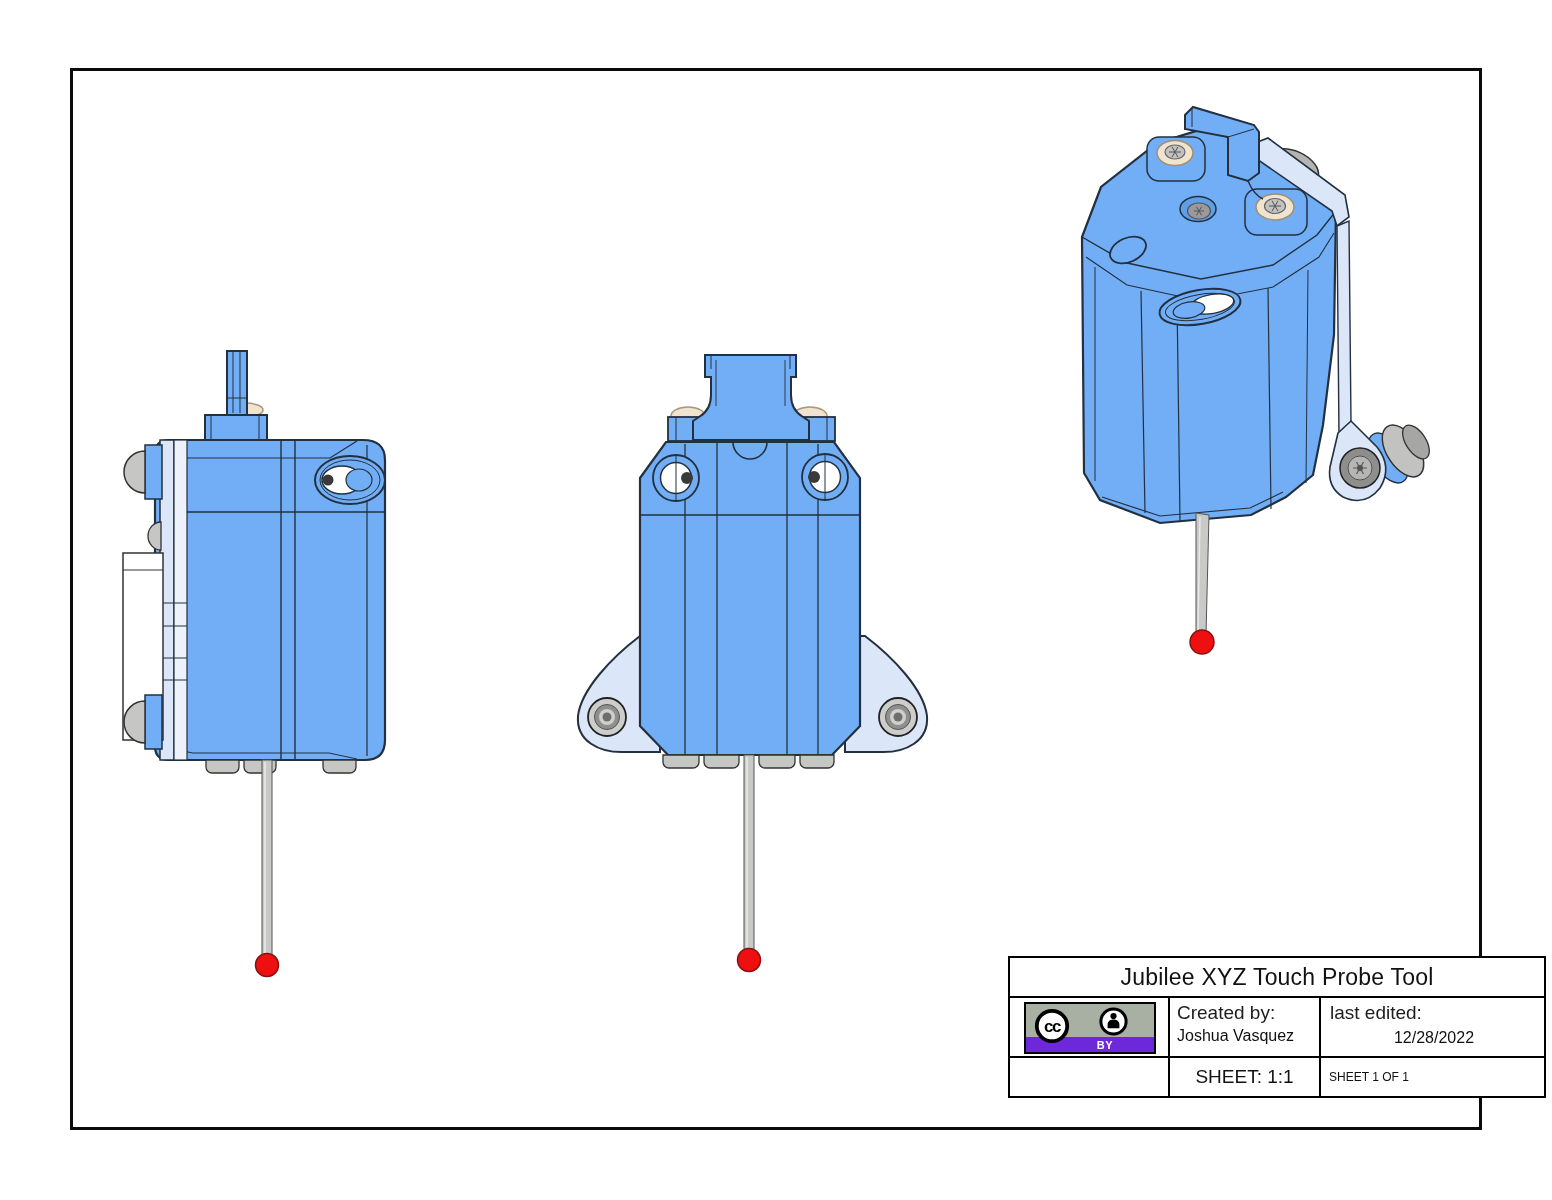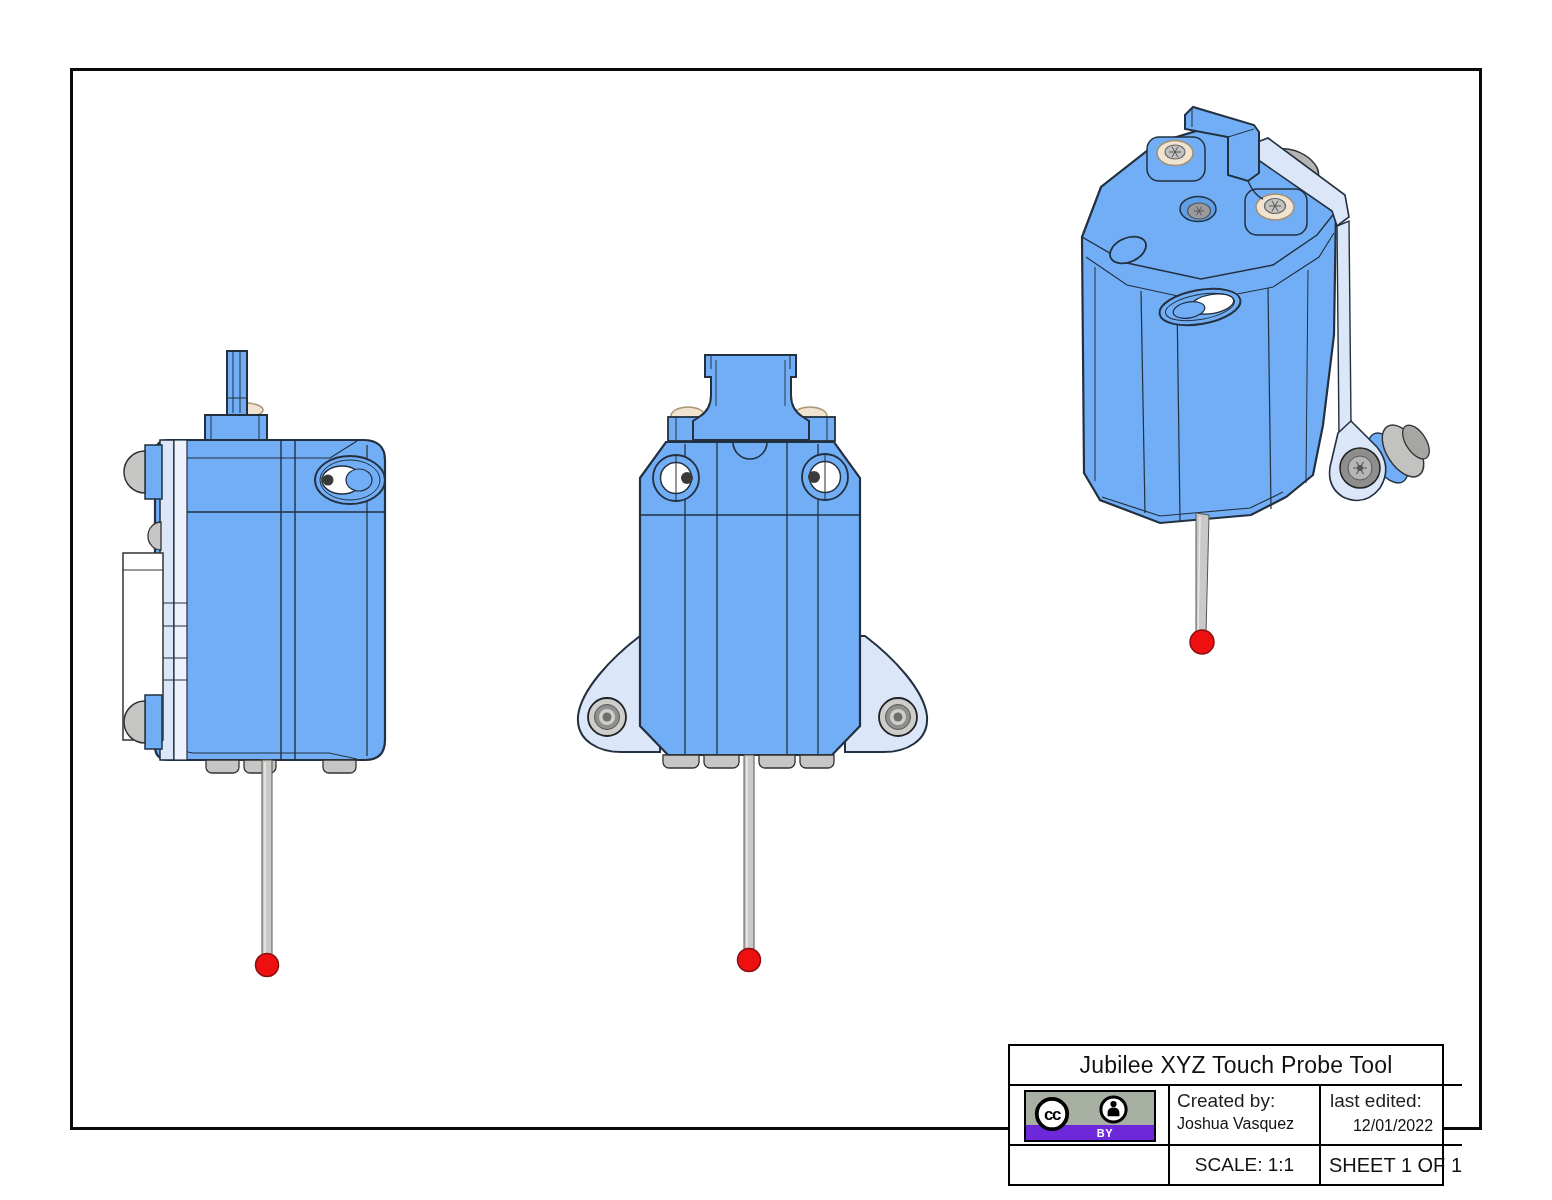--- a/index.html
+++ b/index.html
@@ -13,7 +13,7 @@
   .view-iso{left:1055px;top:85px;}
 
   
-  .title-block{position:absolute;left:1008px;top:1044px;width:436px;height:142px;
+  .title-block{position:absolute;left:1008px;top:956px;width:538px;height:142px;
     box-sizing:border-box;border:2.5px solid #000;background:#fff;display:grid;
     grid-template-columns:160px 151px 1fr;grid-template-rows:40px 58px 1fr;color:#111;}
   .tb-title{grid-column:1/4;border-bottom:2px solid #000;display:flex;

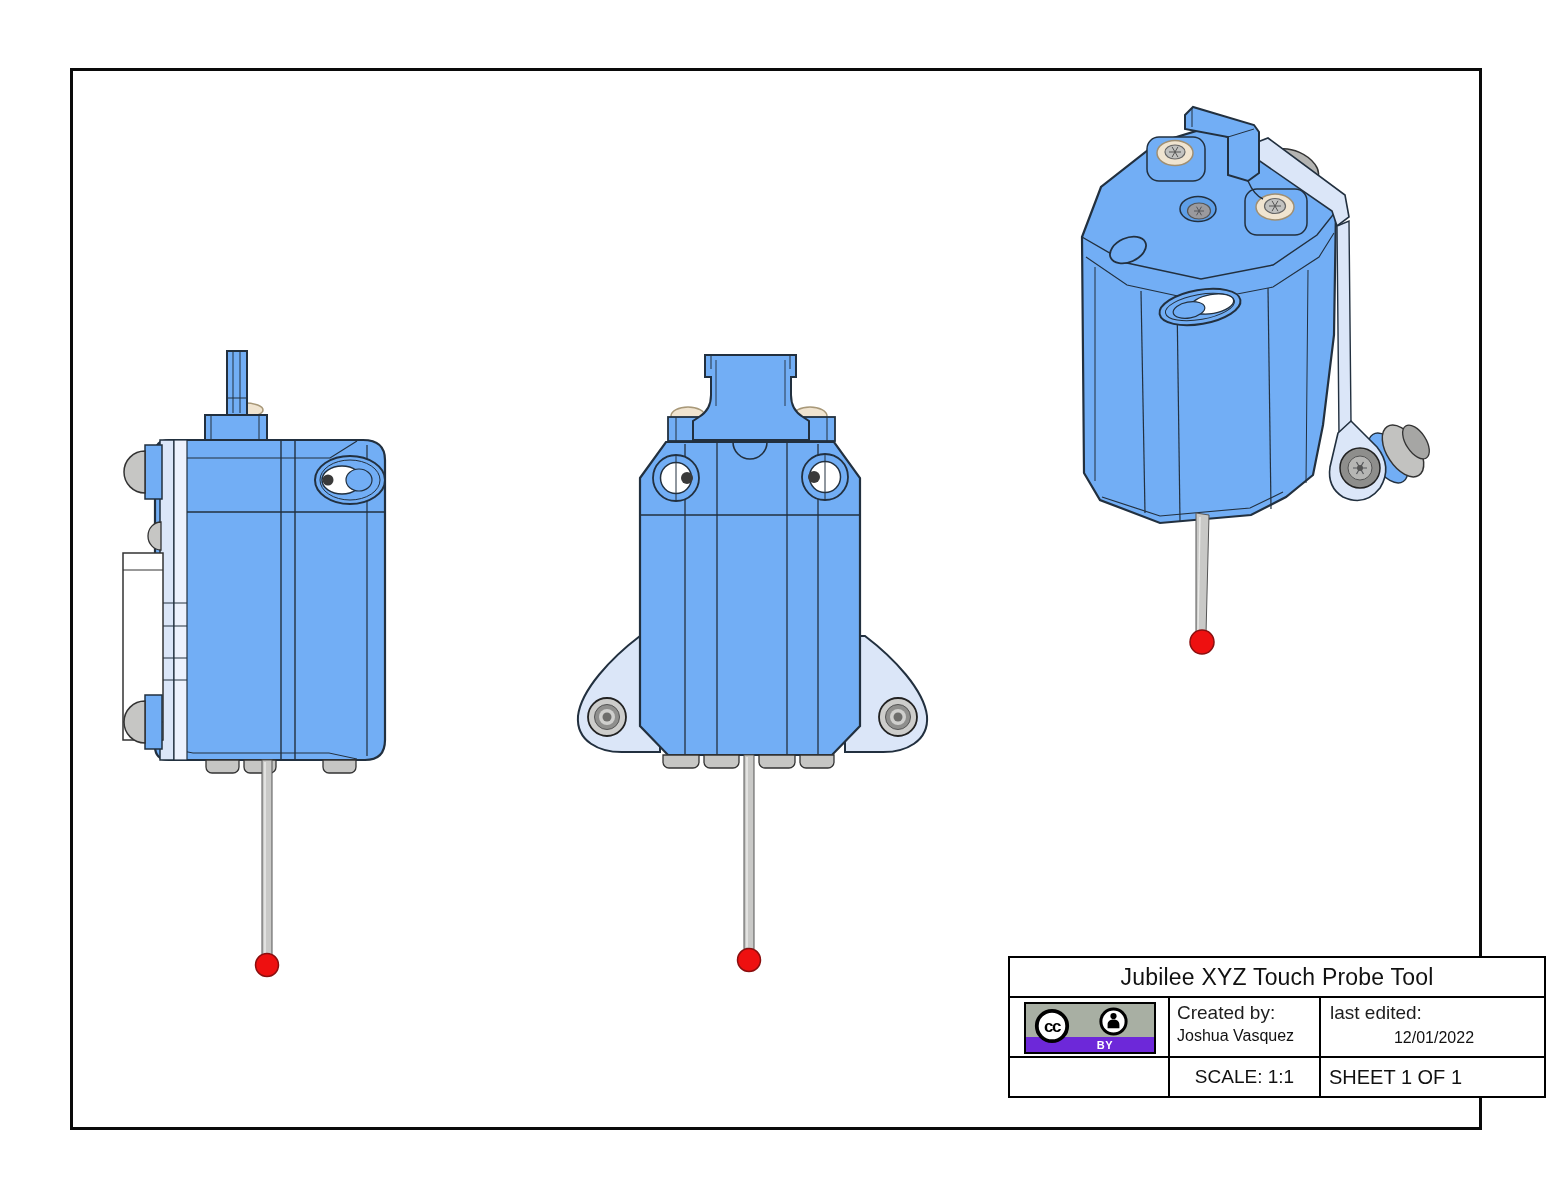--- a/index.html
+++ b/index.html
@@ -315,7 +315,7 @@
 
     <div class="tb-edited">
       <div class="tb-label">last edited:</div>
-      <div class="tb-value tb-value-center">12/01/2022</div>
+      <div class="tb-value tb-value-center">12/28/2022</div>
     </div>
 
     <div class="tb-empty"></div>

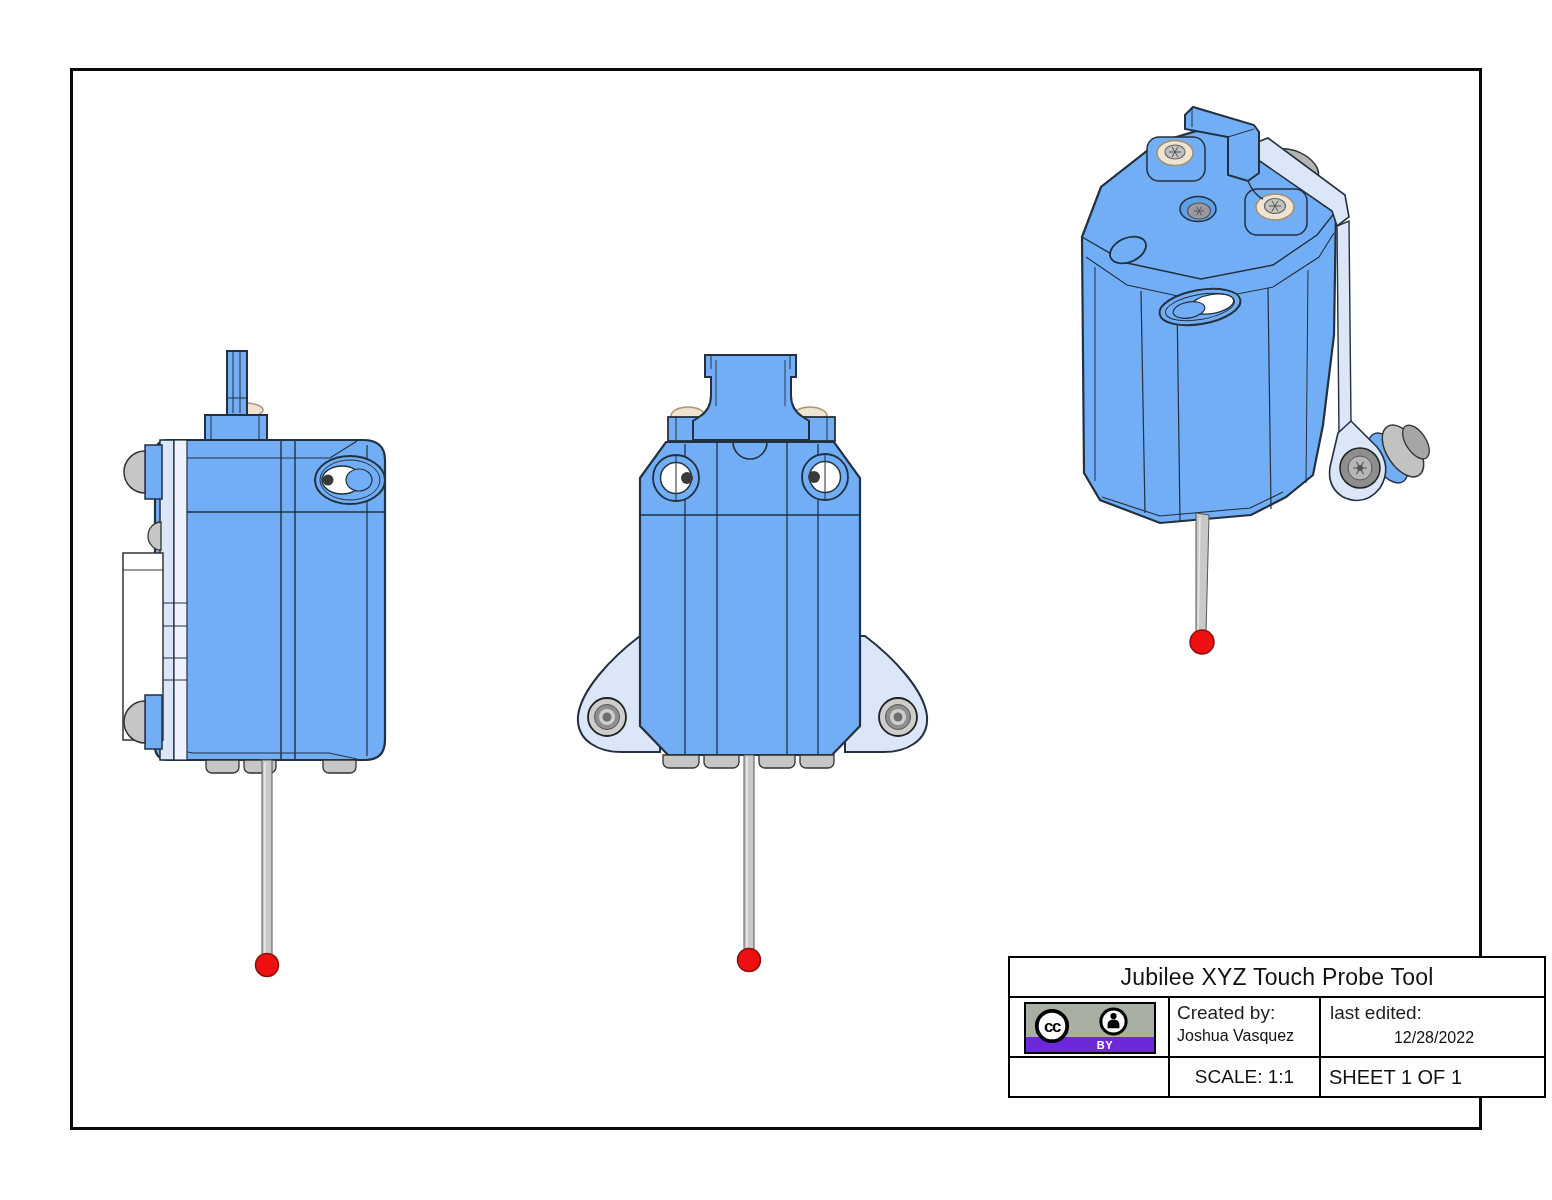--- a/index.html
+++ b/index.html
@@ -319,7 +319,7 @@
     </div>
 
     <div class="tb-empty"></div>
-    <div class="tb-scale">SCALE: 1:1</div>
+    <div class="tb-scale">SHEET: 1:1</div>
     <div class="tb-sheet">SHEET 1 OF 1</div>
   </div>
 </div>

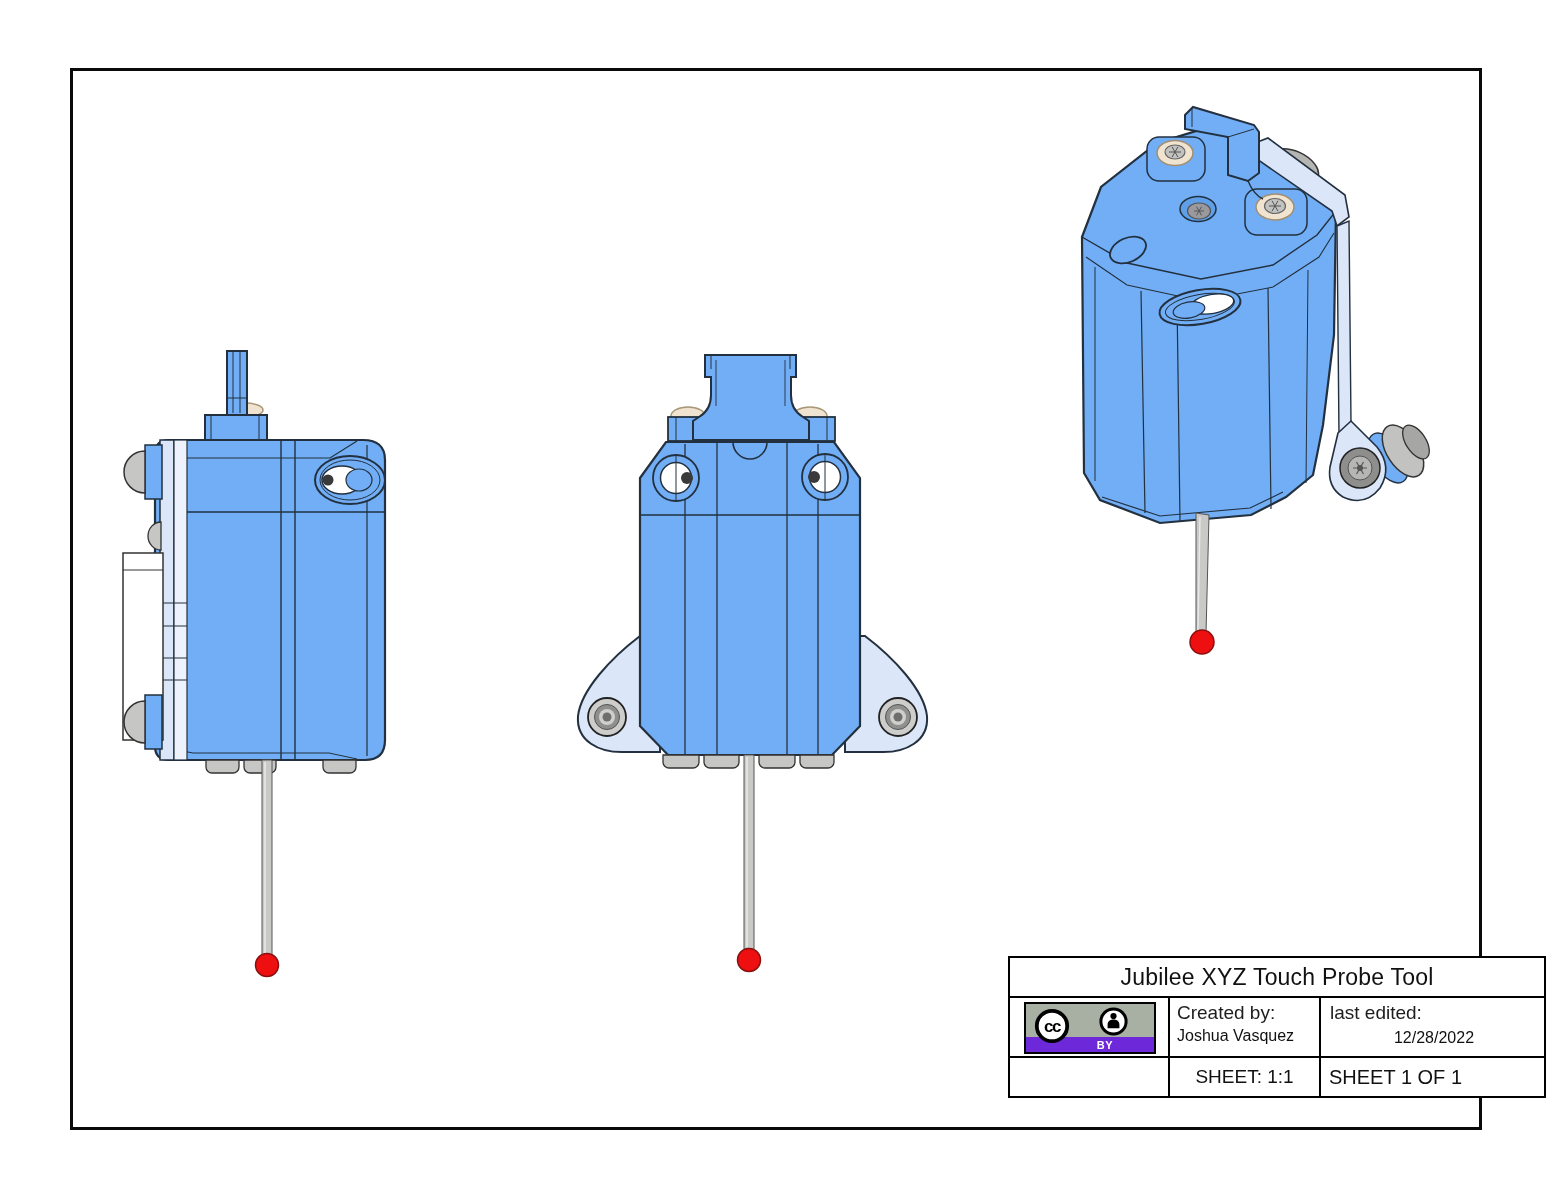--- a/index.html
+++ b/index.html
@@ -28,7 +28,7 @@
   .tb-scale{border-right:2px solid #000;border-top:2px solid #000;display:flex;
     align-items:center;justify-content:center;font-size:19px;}
   .tb-sheet{border-top:2px solid #000;display:flex;align-items:center;
-    padding-left:8px;font-size:20px;white-space:nowrap;}
+    padding-left:8px;font-size:12px;white-space:nowrap;}
 
   
   .cc-badge{position:absolute;left:14px;top:4px;width:128px;height:48px;

